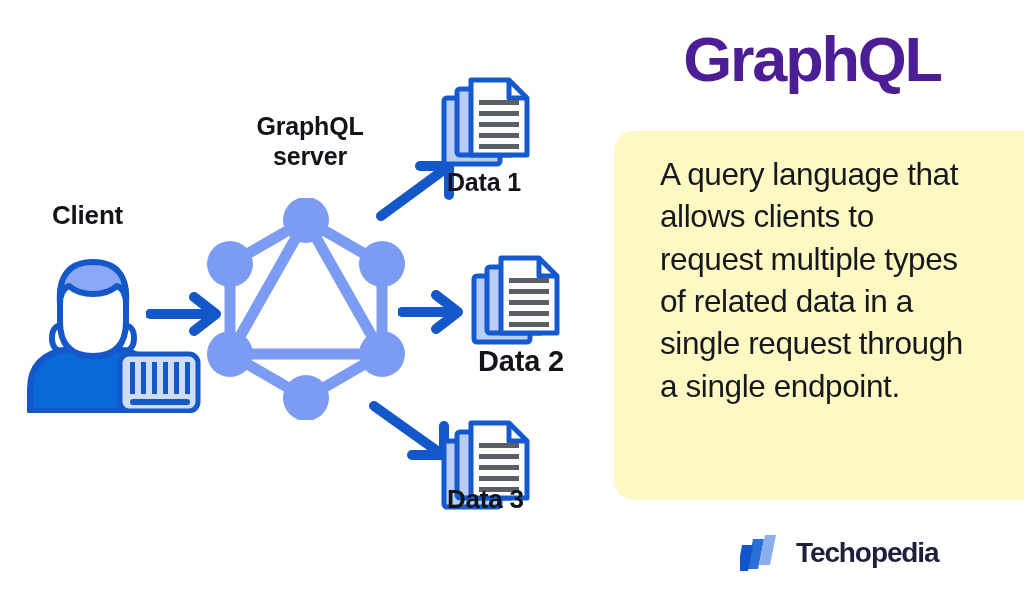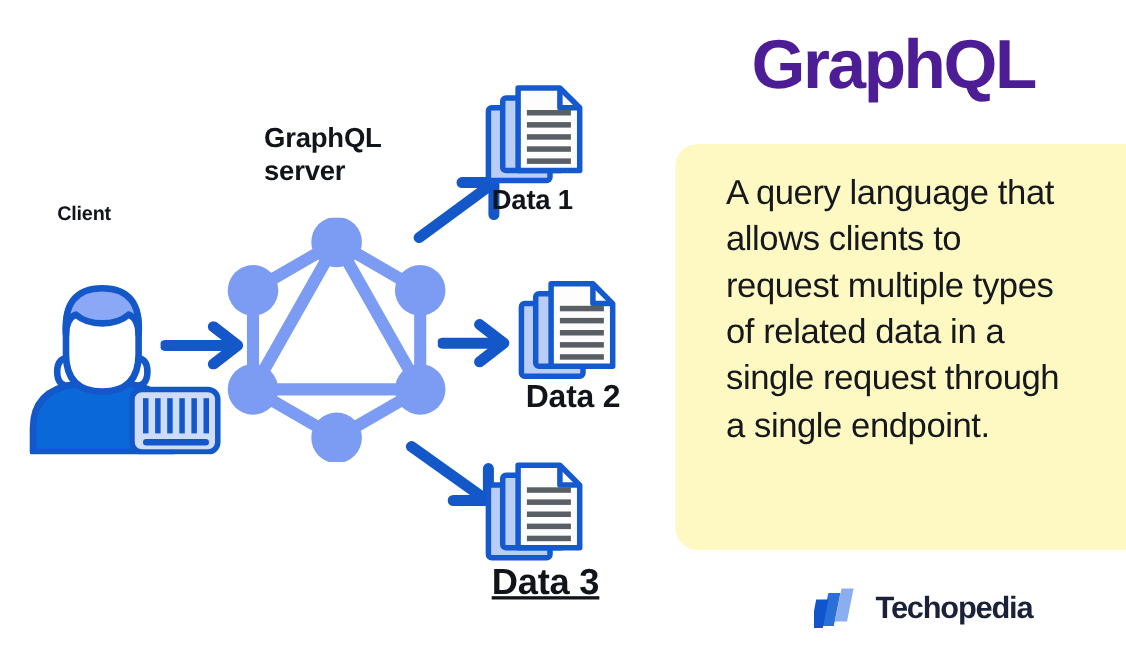--- a/index.html
+++ b/index.html
@@ -19,7 +19,7 @@
     letter-spacing:-0.2px; white-space:nowrap;
   }
   #client-label   { left:52px;  top:184px; font-size:18px; }
-  #server-label   { left:240px; top:112px; font-size:25px; 
+  #server-label   { left:240px; top:112px; font-size:25px; text-align:center;
                     line-height:1.18; white-space:normal; width:140px; }
   #data1-label    { left:447px; top:168px; font-size:25px;text-align:right; }
   #data2-label    { left:478px; top:345px; font-size:29px; }

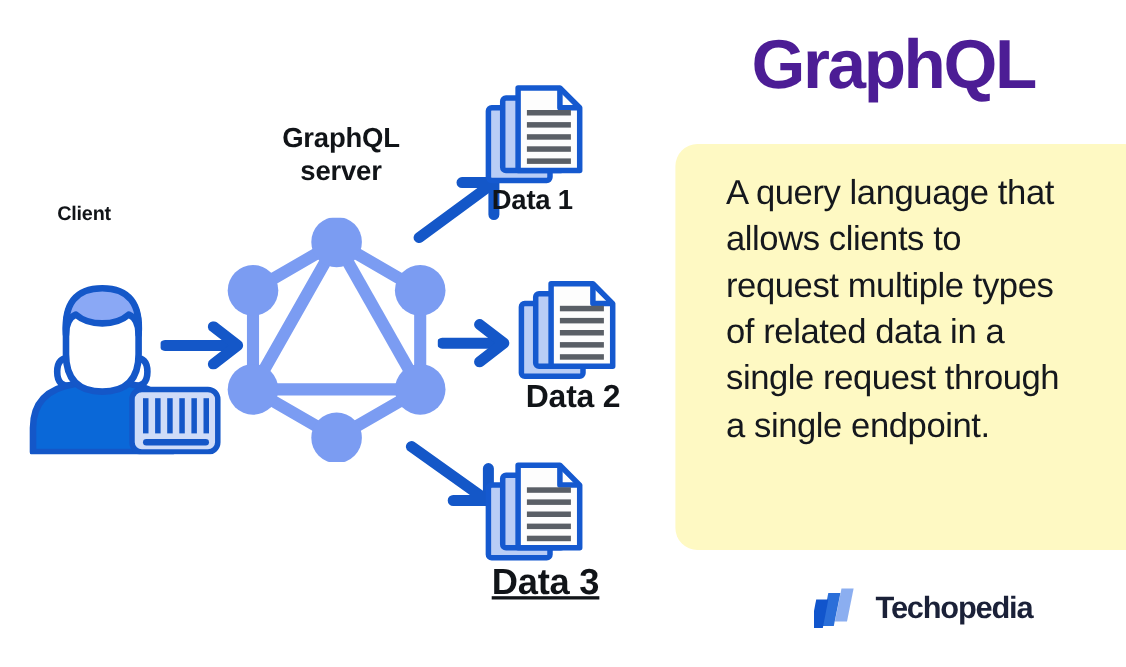--- a/index.html
+++ b/index.html
@@ -18,7 +18,7 @@
     position:absolute; color:#111418; font-weight:bold;
     letter-spacing:-0.2px; white-space:nowrap;
   }
-  #client-label   { left:52px;  top:184px; font-size:18px; }
+  #client-label   { left:52px;  top:200px; font-size:26px; }
   #server-label   { left:240px; top:112px; font-size:25px; text-align:center;
                     line-height:1.18; white-space:normal; width:140px; }
   #data1-label    { left:447px; top:168px; font-size:25px;text-align:right; }

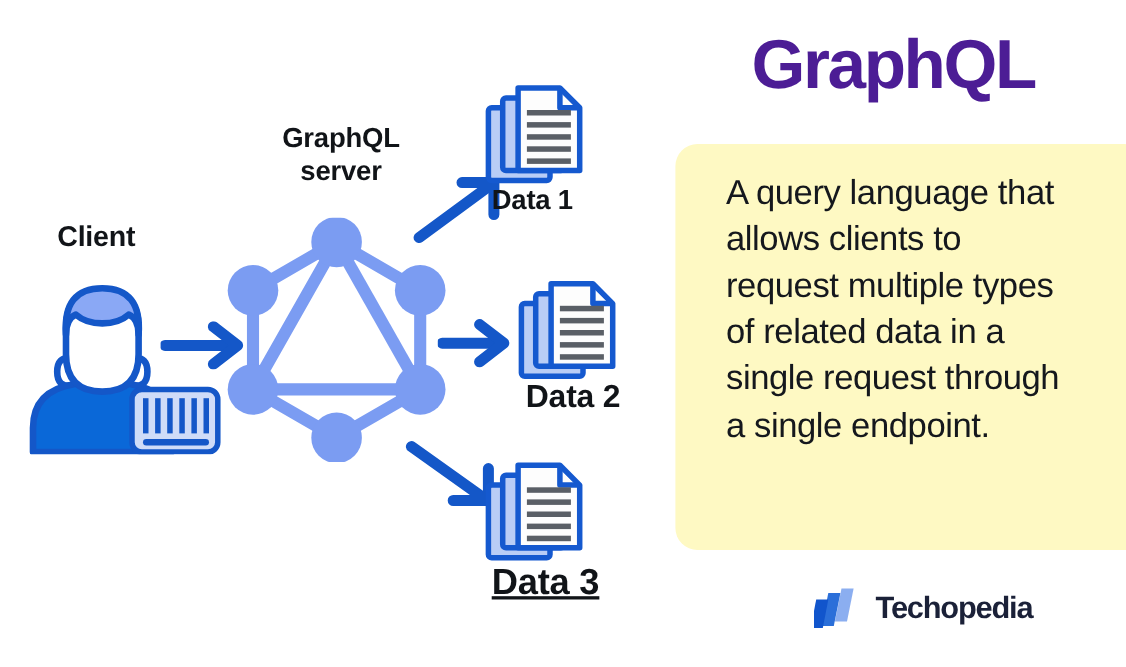--- a/index.html
+++ b/index.html
@@ -23,7 +23,7 @@
                     line-height:1.18; white-space:normal; width:140px; }
   #data1-label    { left:447px; top:168px; font-size:25px;text-align:right; }
   #data2-label    { left:478px; top:345px; font-size:29px; }
-  #data3-label    { left:447px; top:510px; font-size:33px;text-decoration:underline; }
+  #data3-label    { left:447px; top:484px; font-size:26px; }
 
   .ico { position:absolute; }
   #client-icon { left:22px;  top:248px; width:180px; height:165px; }

